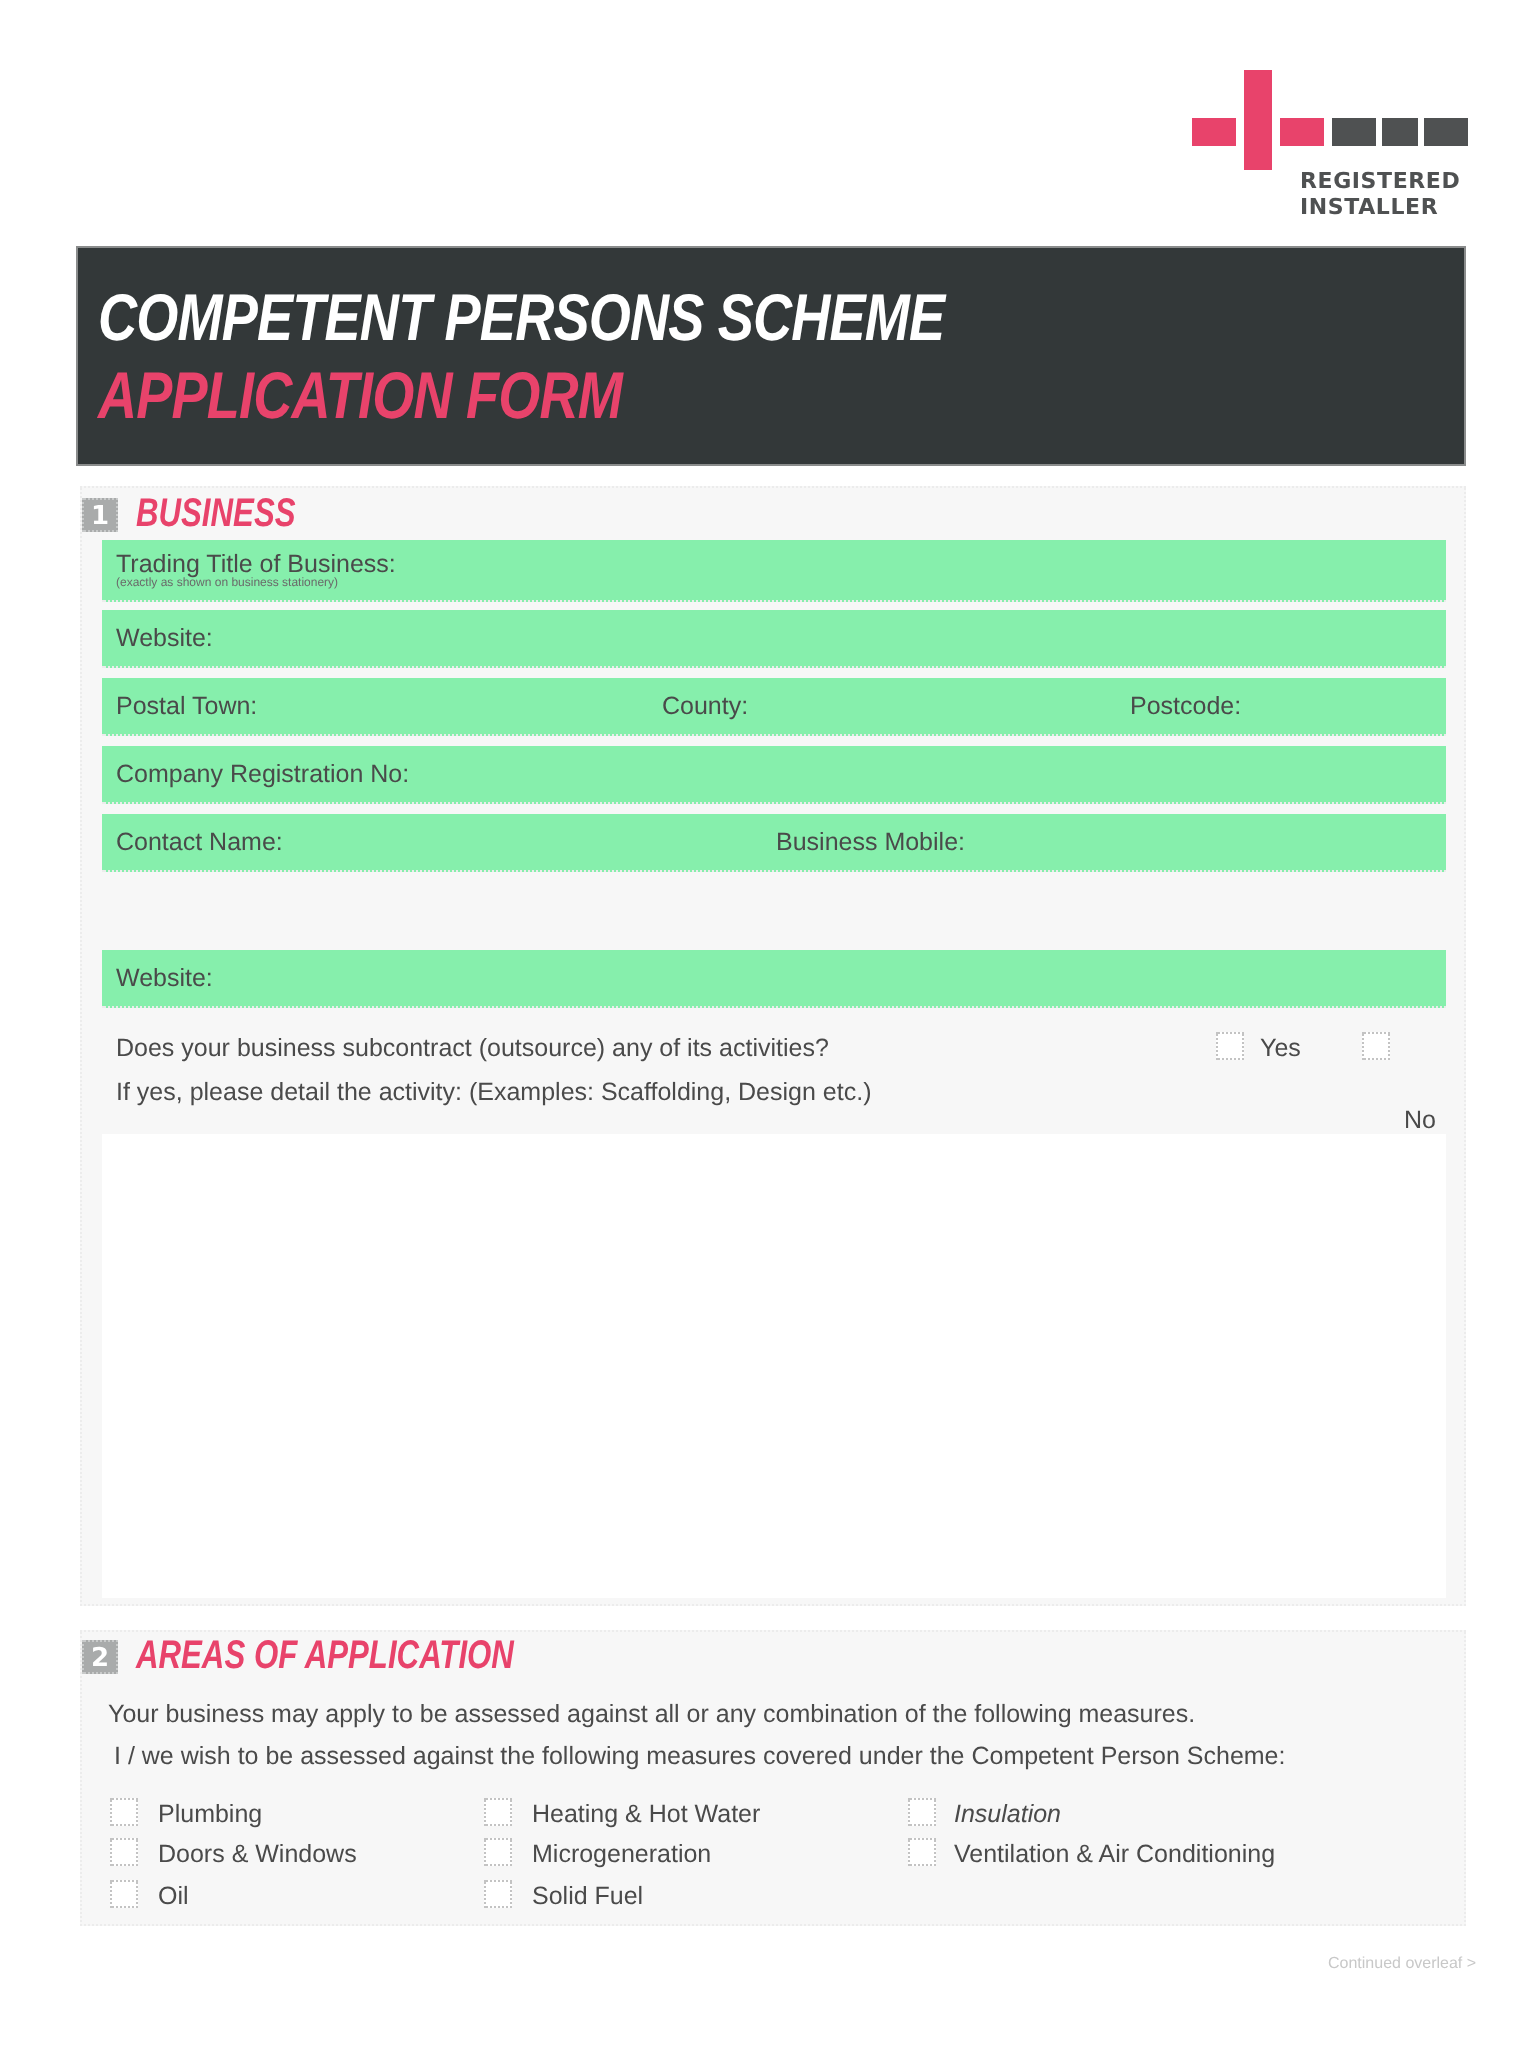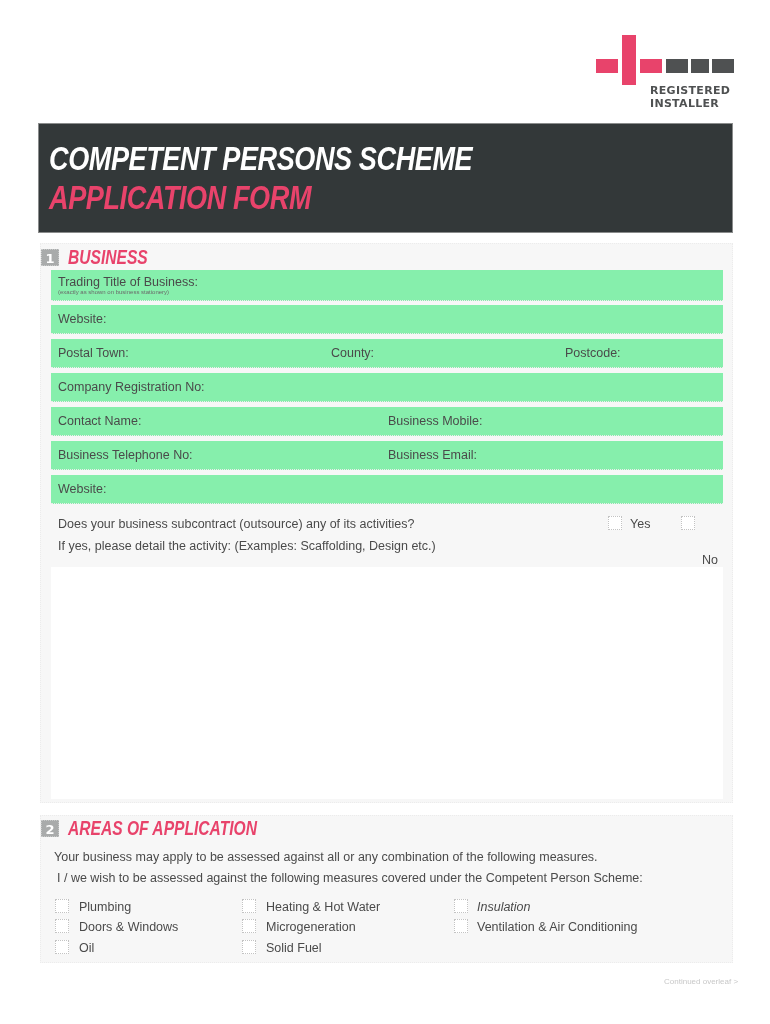--- a/index.html
+++ b/index.html
@@ -111,10 +111,6 @@
     <span style="left:337px;">Business Mobile:</span>
   </div>
 
-  <div class="row" style="top:197px;">
-    <span style="left:7px;">Business Telephone No:</span>
-    <span style="left:337px;">Business Email:</span>
-  </div>
 
   <div class="row" style="top:231px;">
     <span style="left:7px;">Website:</span>

